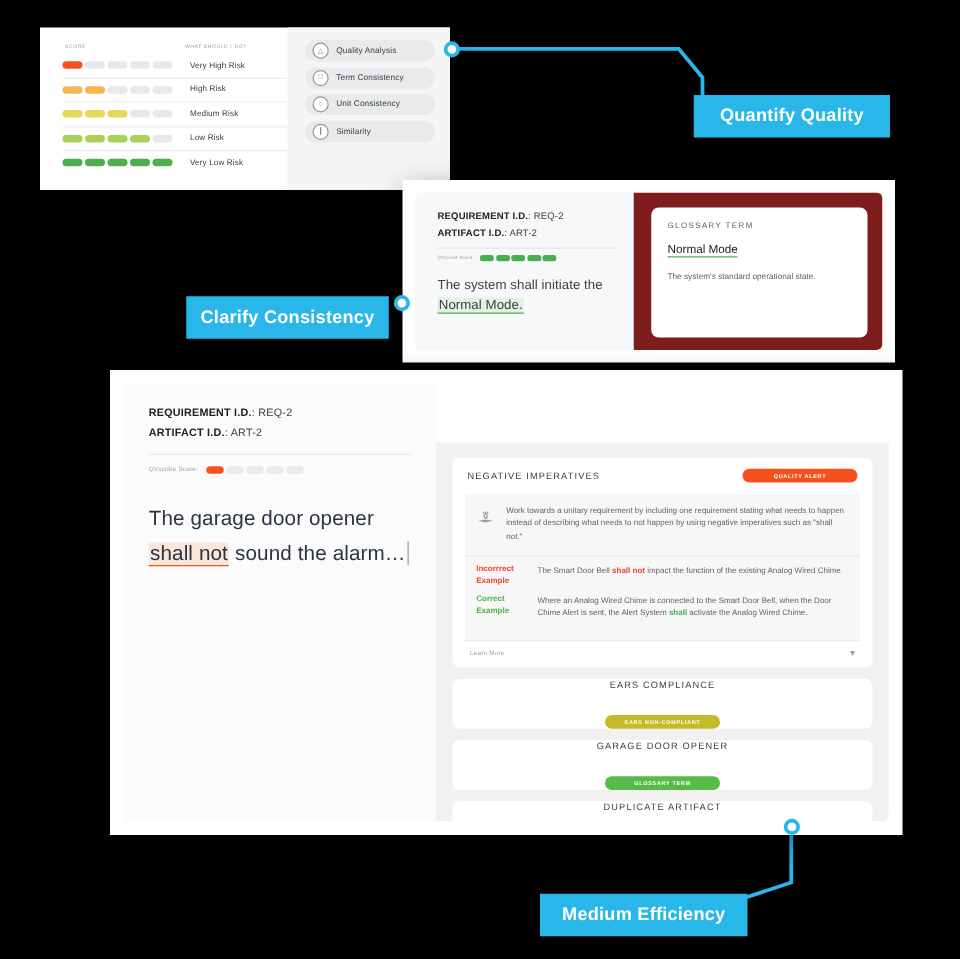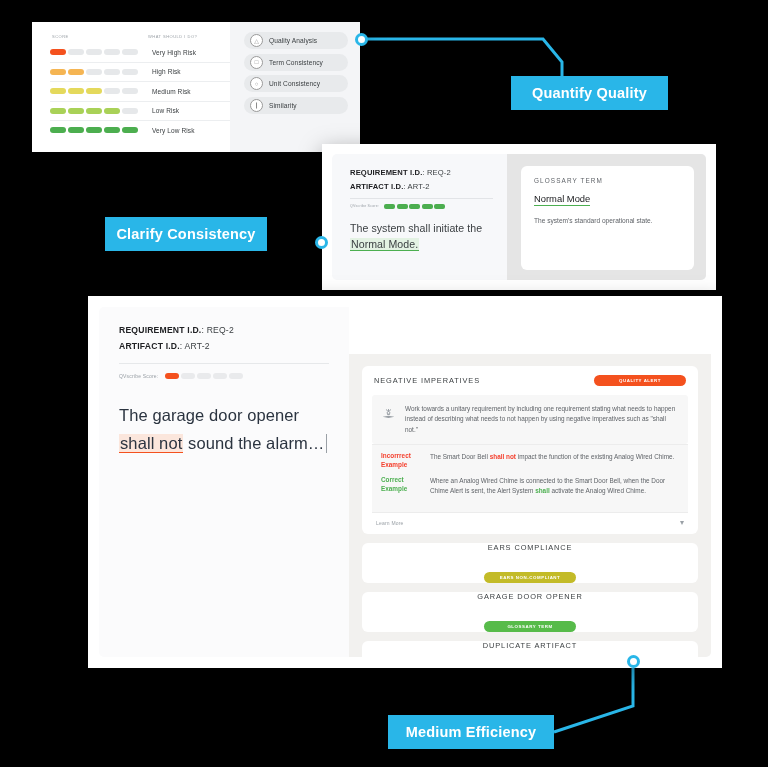--- a/index.html
+++ b/index.html
@@ -105,7 +105,7 @@
 
   
   .callout{position:absolute;background:#29b6e8;color:#fff;display:flex;align-items:center;
-           justify-content:center;font-weight:bold;letter-spacing:.2px;font-size:14.5px;height:34px;}
+           justify-content:center;font-weight:bold;letter-spacing:.2px;font-size:14.5px;height:34px;margin-left:44px;}
   .dot{position:absolute;width:13px;height:13px;border-radius:50%;background:#fff;
        border:3px solid #29b6e8;box-sizing:border-box;}
   svg.conn{position:absolute;overflow:visible;}

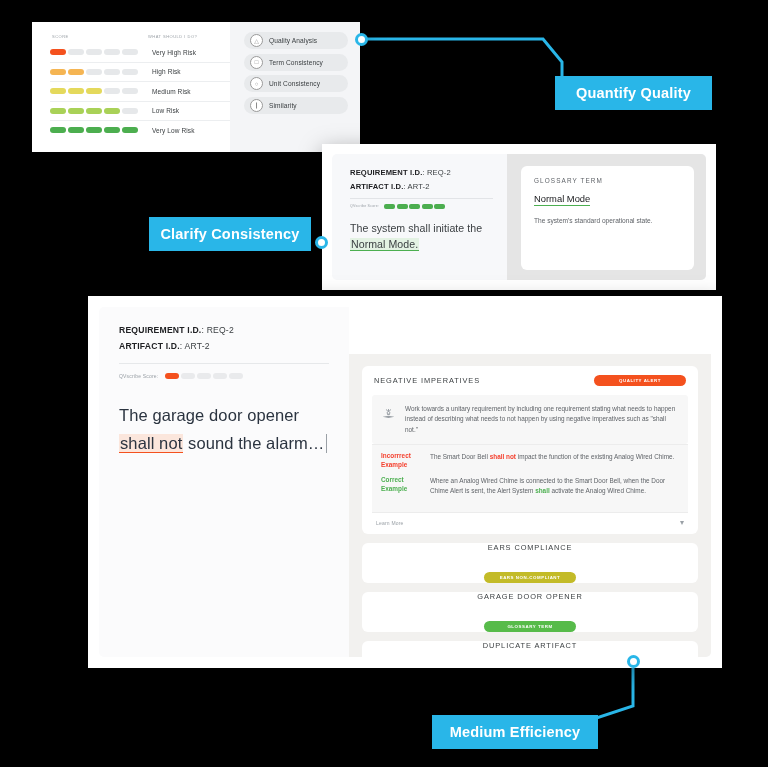--- a/index.html
+++ b/index.html
@@ -35,7 +35,7 @@
   .c2pad{padding:10px 10px;box-sizing:border-box;height:100%;}
   .c2body{display:flex;height:100%;background:#f7f8fa;border-radius:5px;overflow:hidden;}
   .c2left{flex:0 0 175px;padding:14px 14px 0 18px;box-sizing:border-box;}
-  .c2right{flex:1;background:#e5e5e5;padding:12px 12px 0 14px;box-sizing:border-box;}
+  .c2right{flex:1;background:#7f1d1d;padding:12px 12px 0 14px;box-sizing:border-box;}
   .idline{font-size:7.6px;color:#3c4043;letter-spacing:.15px;margin-bottom:5px;}
   .idline b{color:#202124;font-weight:bold;}
   .hr{border-top:1px solid #e2e4e7;margin:7px 0 5px 0;}

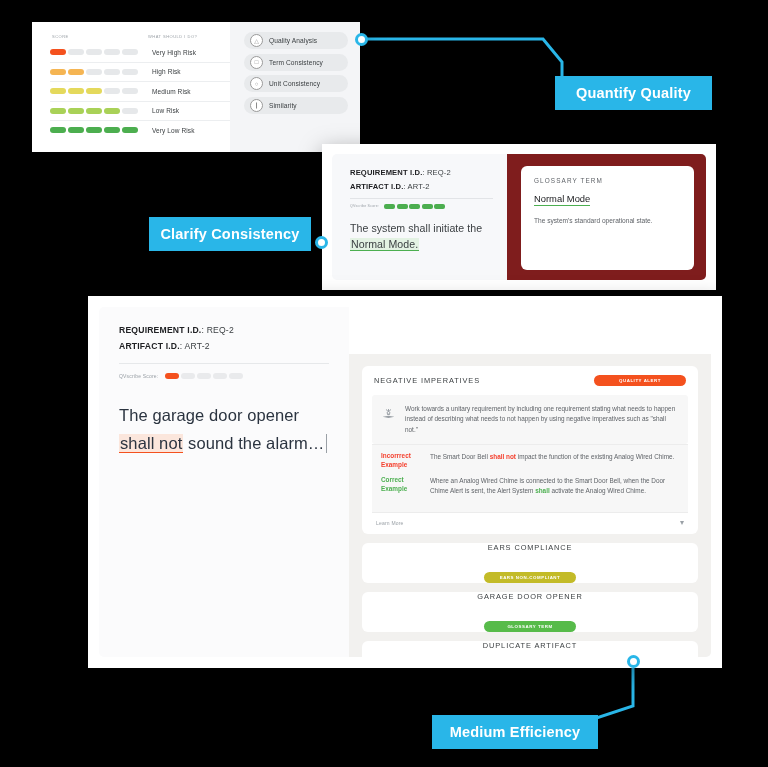--- a/index.html
+++ b/index.html
@@ -325,7 +325,7 @@
   </div>
   <div class="dot" style="left:355px;top:33px;"></div>
 
-  <div class="callout" id="co1" style="left:105px;top:217px;width:162px;">
+  <div class="callout" id="co1" style="left:105px;top:237px;width:162px;">
     <span>Clarify Consistency</span>
   </div>
   <div class="dot" style="left:315px;top:236px;"></div>

